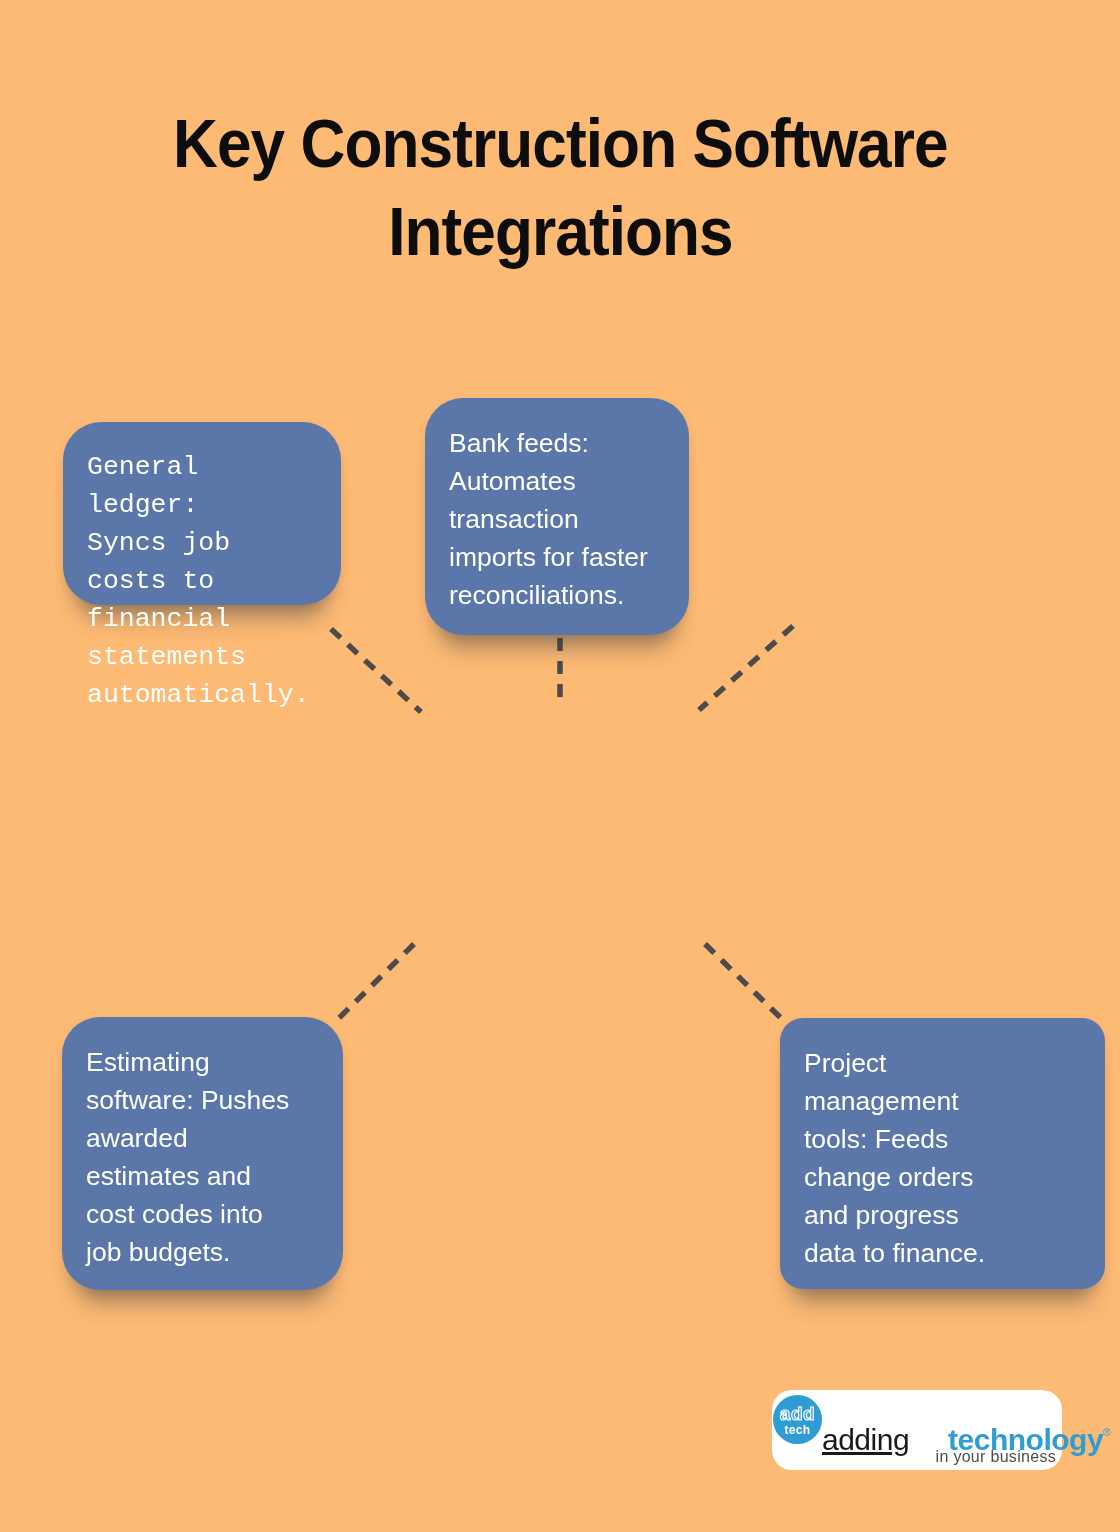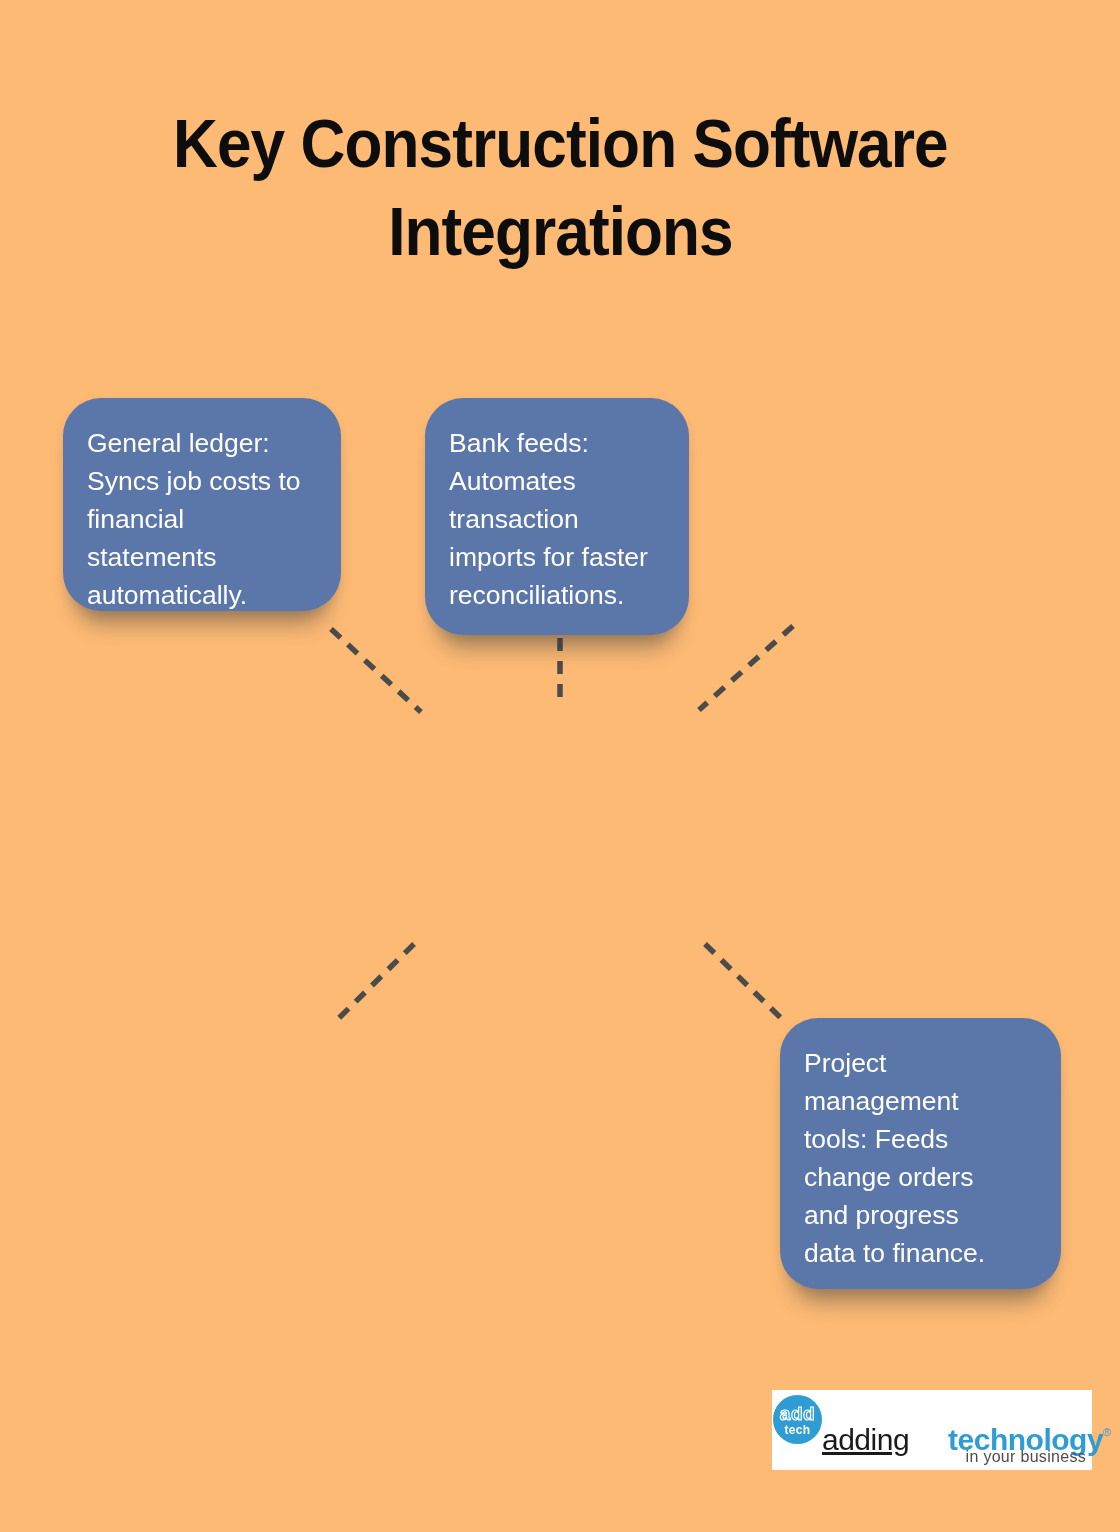--- a/index.html
+++ b/index.html
@@ -24,7 +24,7 @@
     padding:26px 24px; white-space:pre-line;
     box-shadow:0 26px 22px -14px rgba(50,55,60,.45), 0 4px 8px rgba(50,55,60,.10);
   }
-  #node-general-ledger{left:63px;  top:398px; width:278px; height:213px;}
+  #node-general-ledger{left:63px;  top:422px; width:278px; height:183px;font-family:Liberation Mono, monospace;}
   #node-bank-feeds   {left:425px; top:398px; width:264px; height:237px;}
   #node-payroll      {left:784px; top:398px; width:280px; height:237px;}
   #node-estimating   {left:62px;  top:1017px; width:281px; height:273px;}

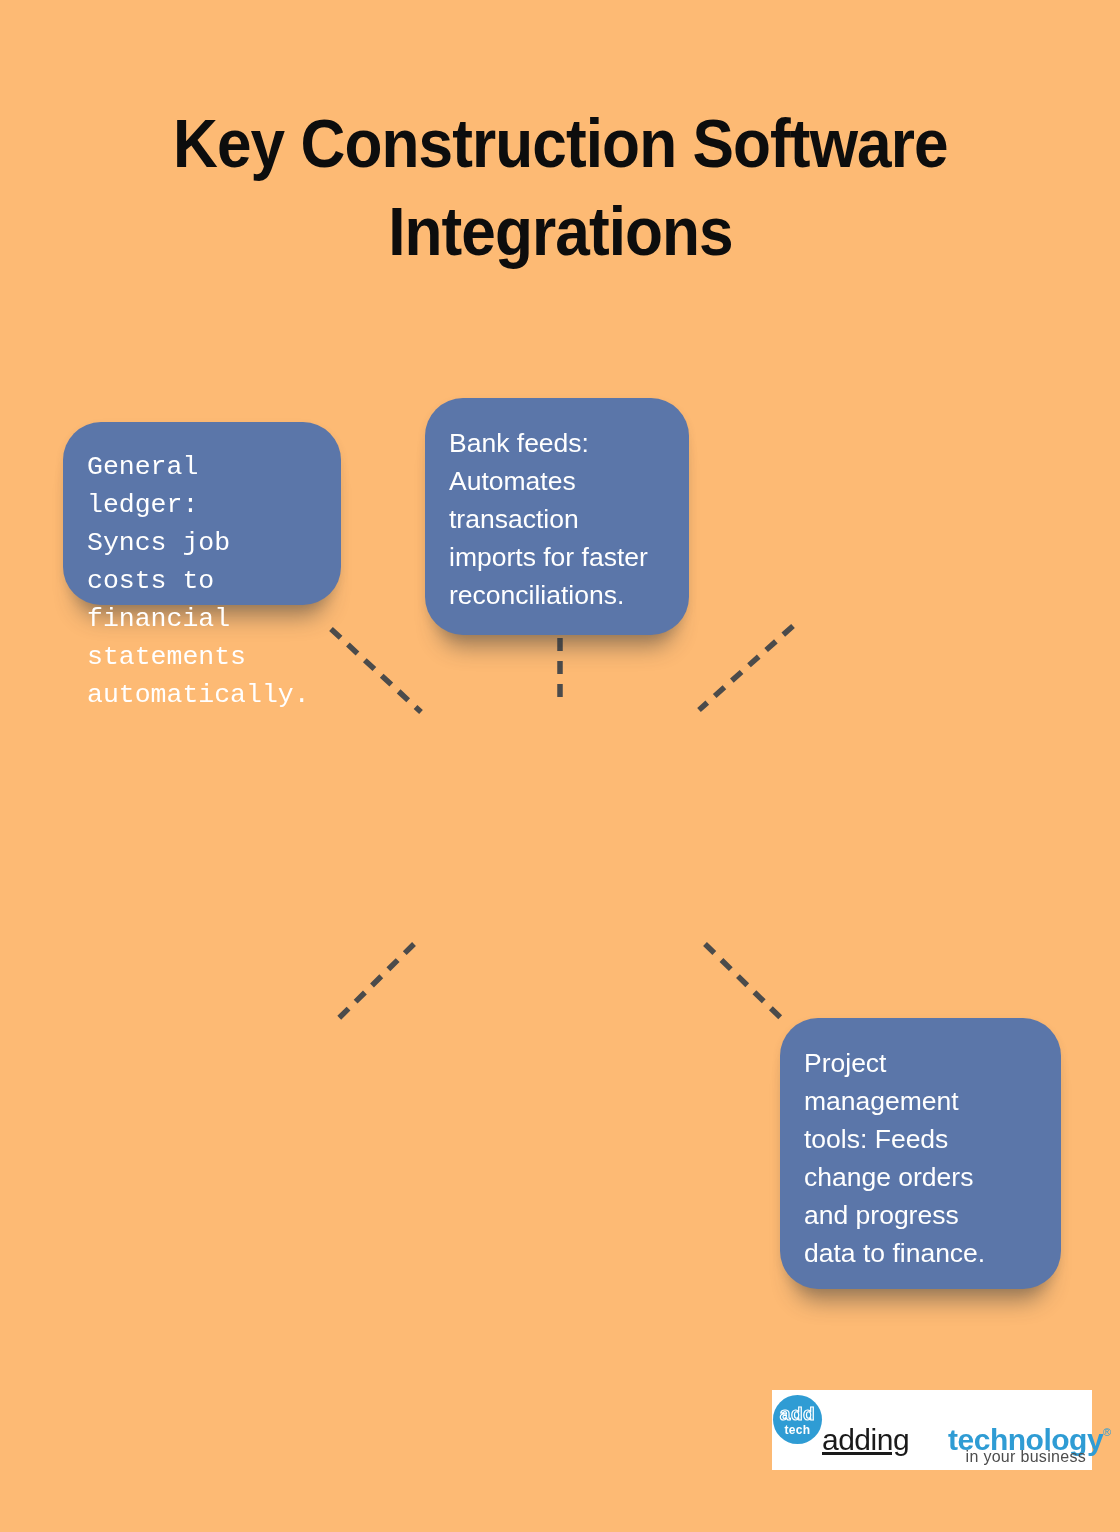--- a/index.html
+++ b/index.html
@@ -102,6 +102,12 @@
 transaction
 imports for faster
 reconciliations.</div>
+  <div class="node" id="node-estimating">Estimating
+software: Pushes
+awarded
+estimates and
+cost codes into
+job budgets.</div>
   <div class="node" id="node-project-mgmt">Project
 management
 tools: Feeds

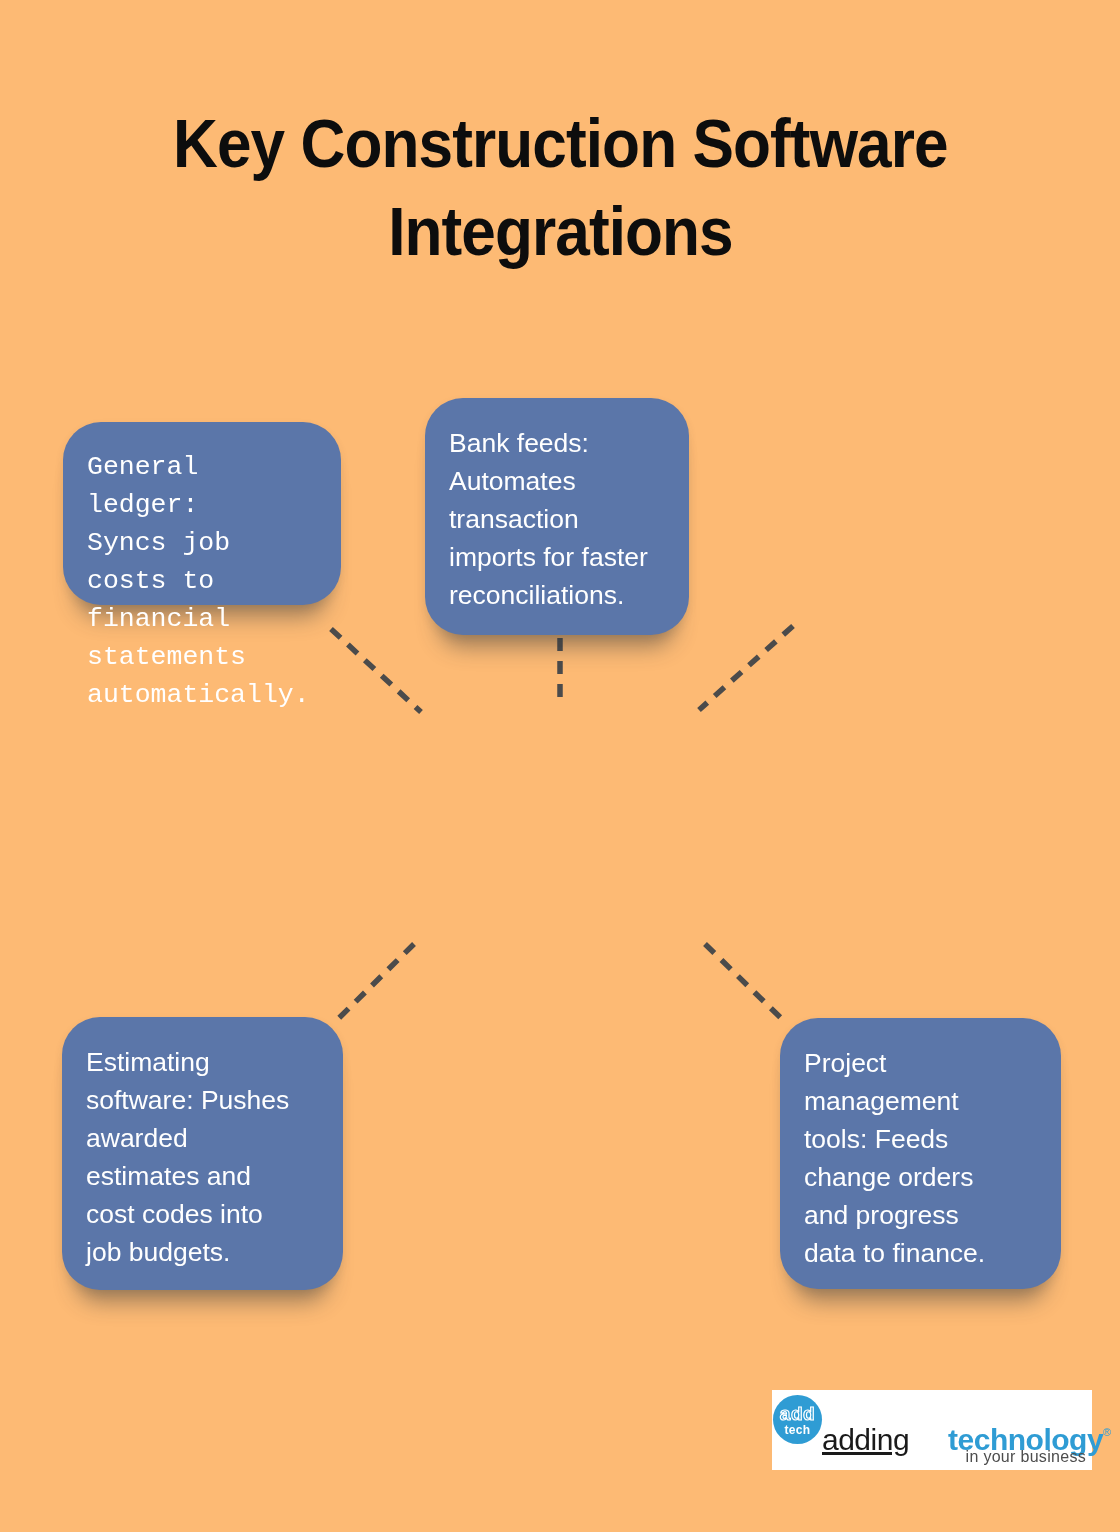--- a/index.html
+++ b/index.html
@@ -28,7 +28,7 @@
   #node-bank-feeds   {left:425px; top:398px; width:264px; height:237px;}
   #node-payroll      {left:784px; top:398px; width:280px; height:237px;}
   #node-estimating   {left:62px;  top:1017px; width:281px; height:273px;}
-  #node-project-mgmt {left:780px; top:1018px; width:281px; height:271px;}
+  #node-project-mgmt {left:780px; top:1018px; width:325px; height:271px;border-radius:23px;}
   
   #hub{
     position:absolute; left:380px; top:705px; width:360px; height:240px;

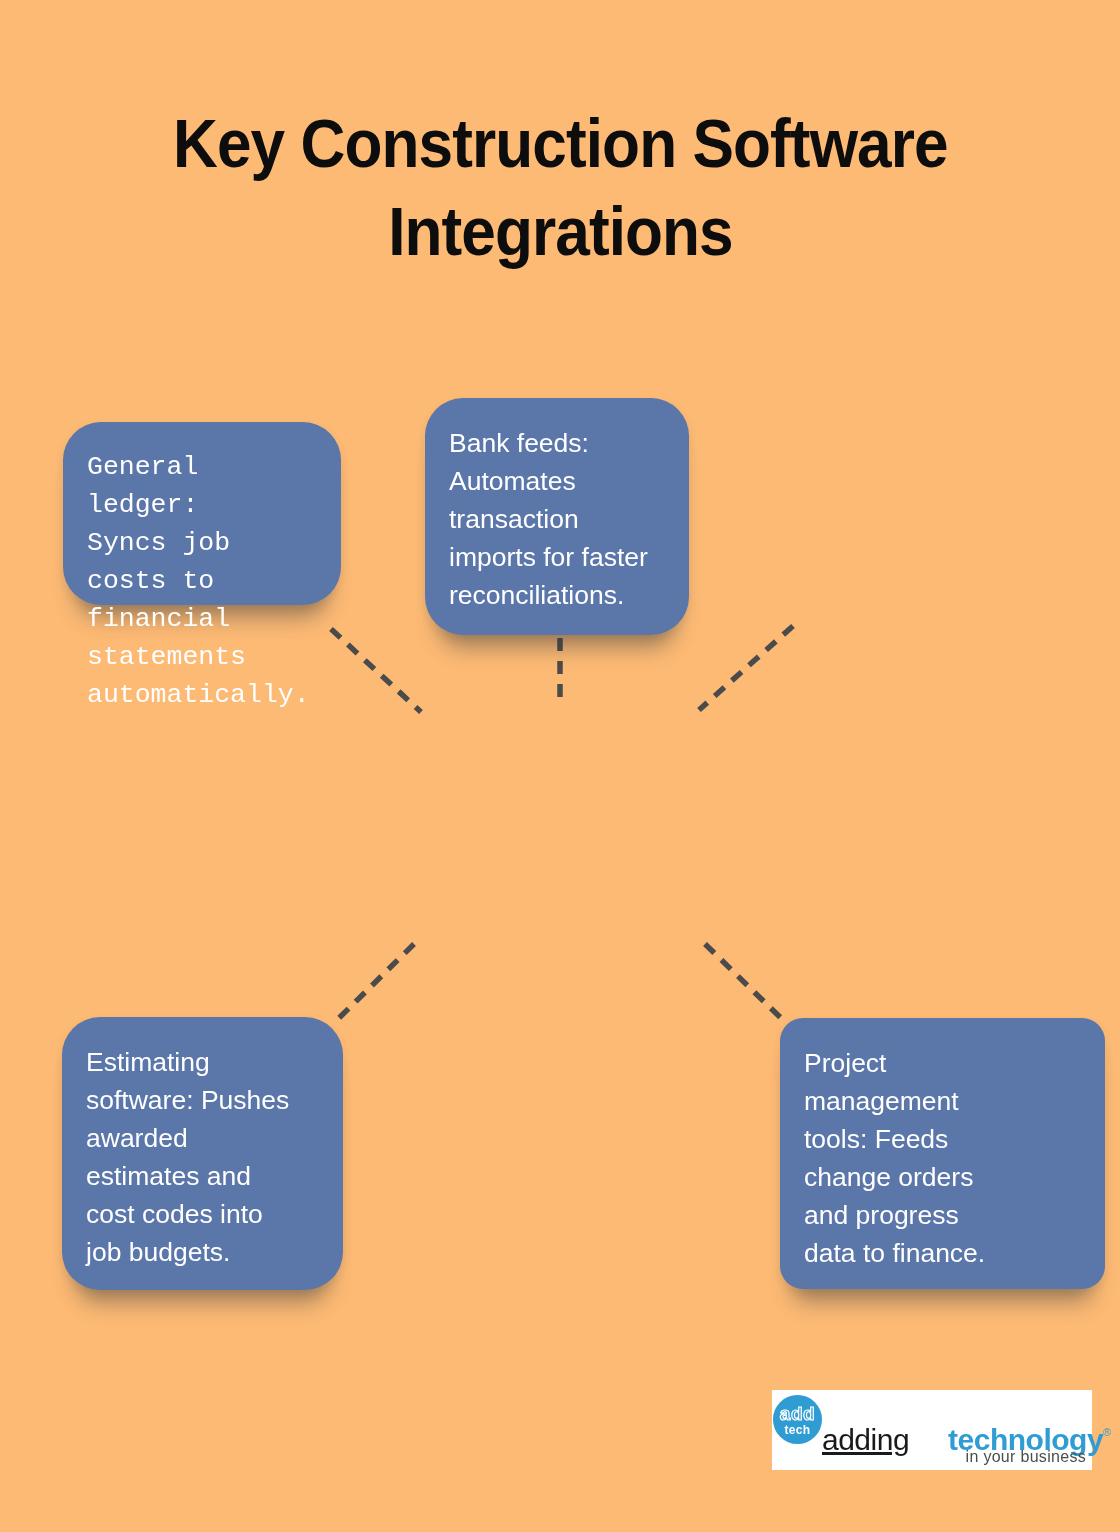--- a/index.html
+++ b/index.html
@@ -46,8 +46,9 @@
   #connectors line{stroke:#4b4b4b; stroke-width:5.5; stroke-dasharray:13 10;}
   
   #logo{
-    position:absolute; left:772px; top:1390px; width:320px; height:80px;
+    position:absolute; left:772px; top:1390px; width:290px; height:80px;
     background:#ffffff;
+    border-radius:20px;
   }
   #logo .circle{
     position:absolute; left:1px; top:5px; width:49px; height:49px;

